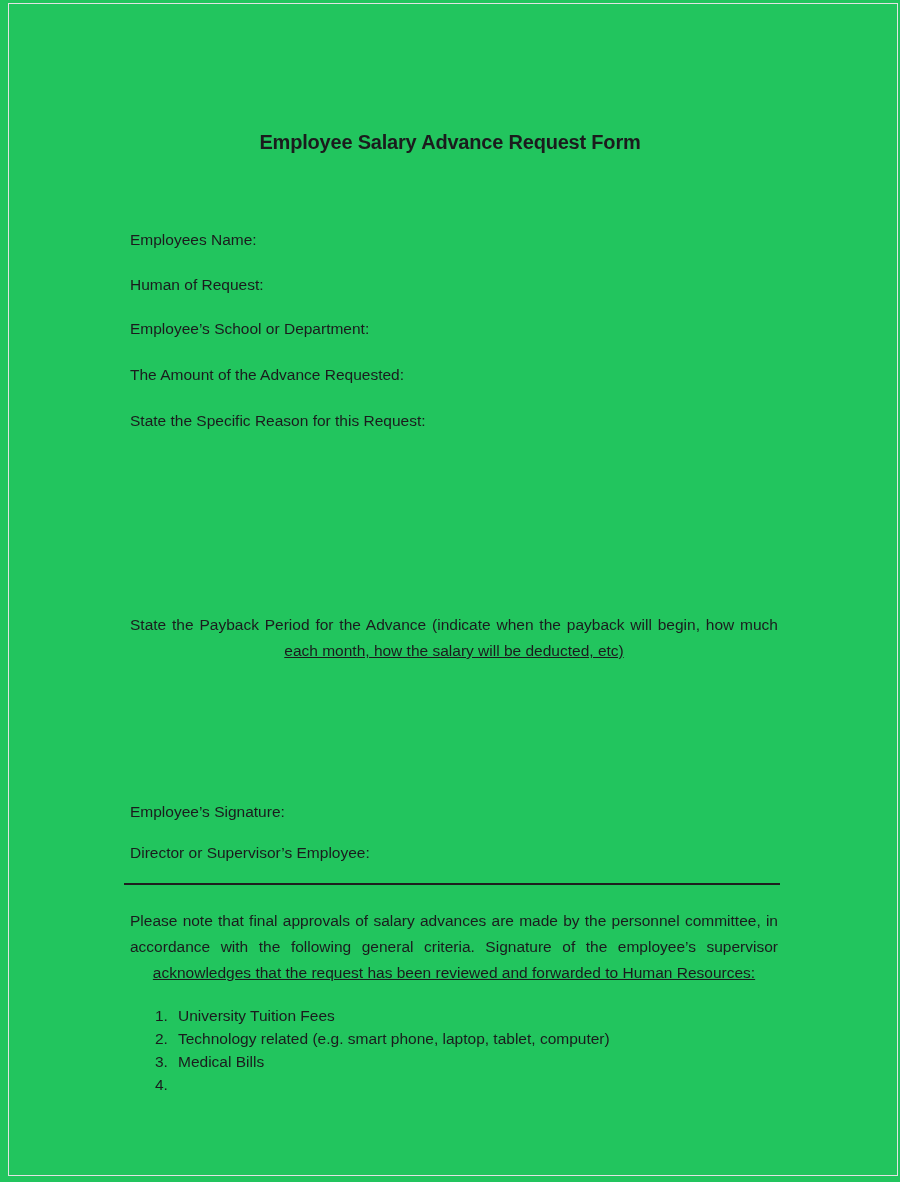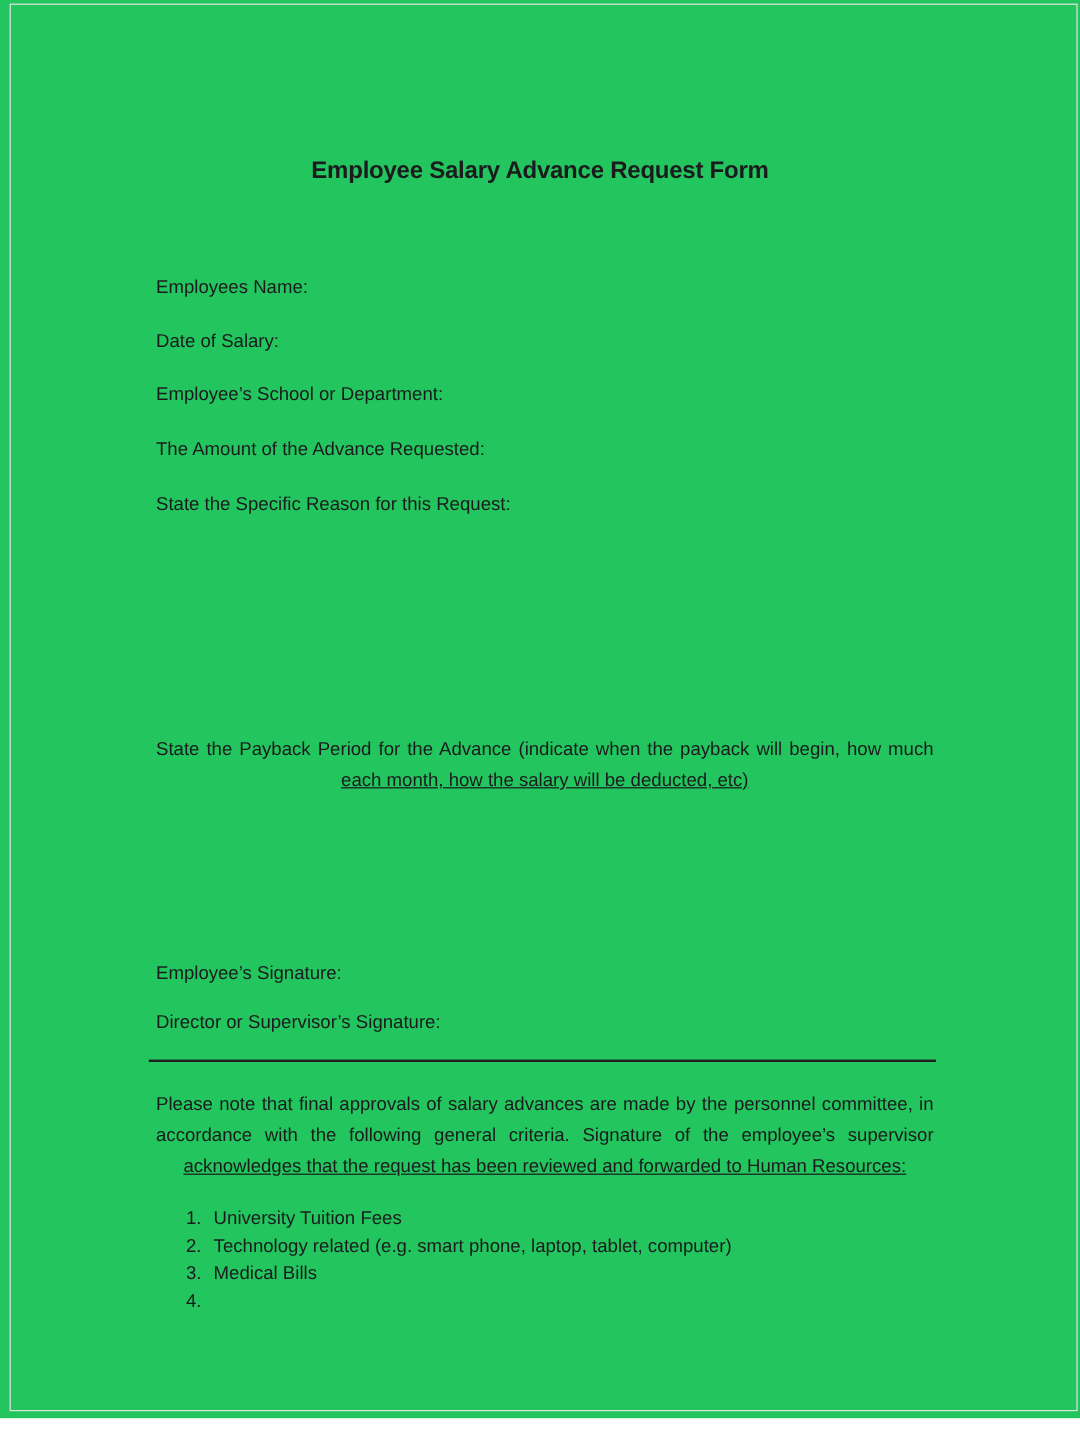--- a/index.html
+++ b/index.html
@@ -90,7 +90,7 @@
   <div class="doc-title">Employee Salary Advance Request Form</div>
 
   <div class="field-label" style="top:230px;text-align:right;">Employees Name:</div>
-  <div class="field-label" style="top:275px;">Date of Salary:</div>
+  <div class="field-label" style="top:275px;">Human of Request:</div>
   <div class="field-label" style="top:365px;">The Amount of the Advance Requested:</div>
   <div class="field-label" style="top:319px;">Employee’s School or Department:</div>
   <div class="field-label" style="top:411px;">State the Specific Reason for this Request:</div>

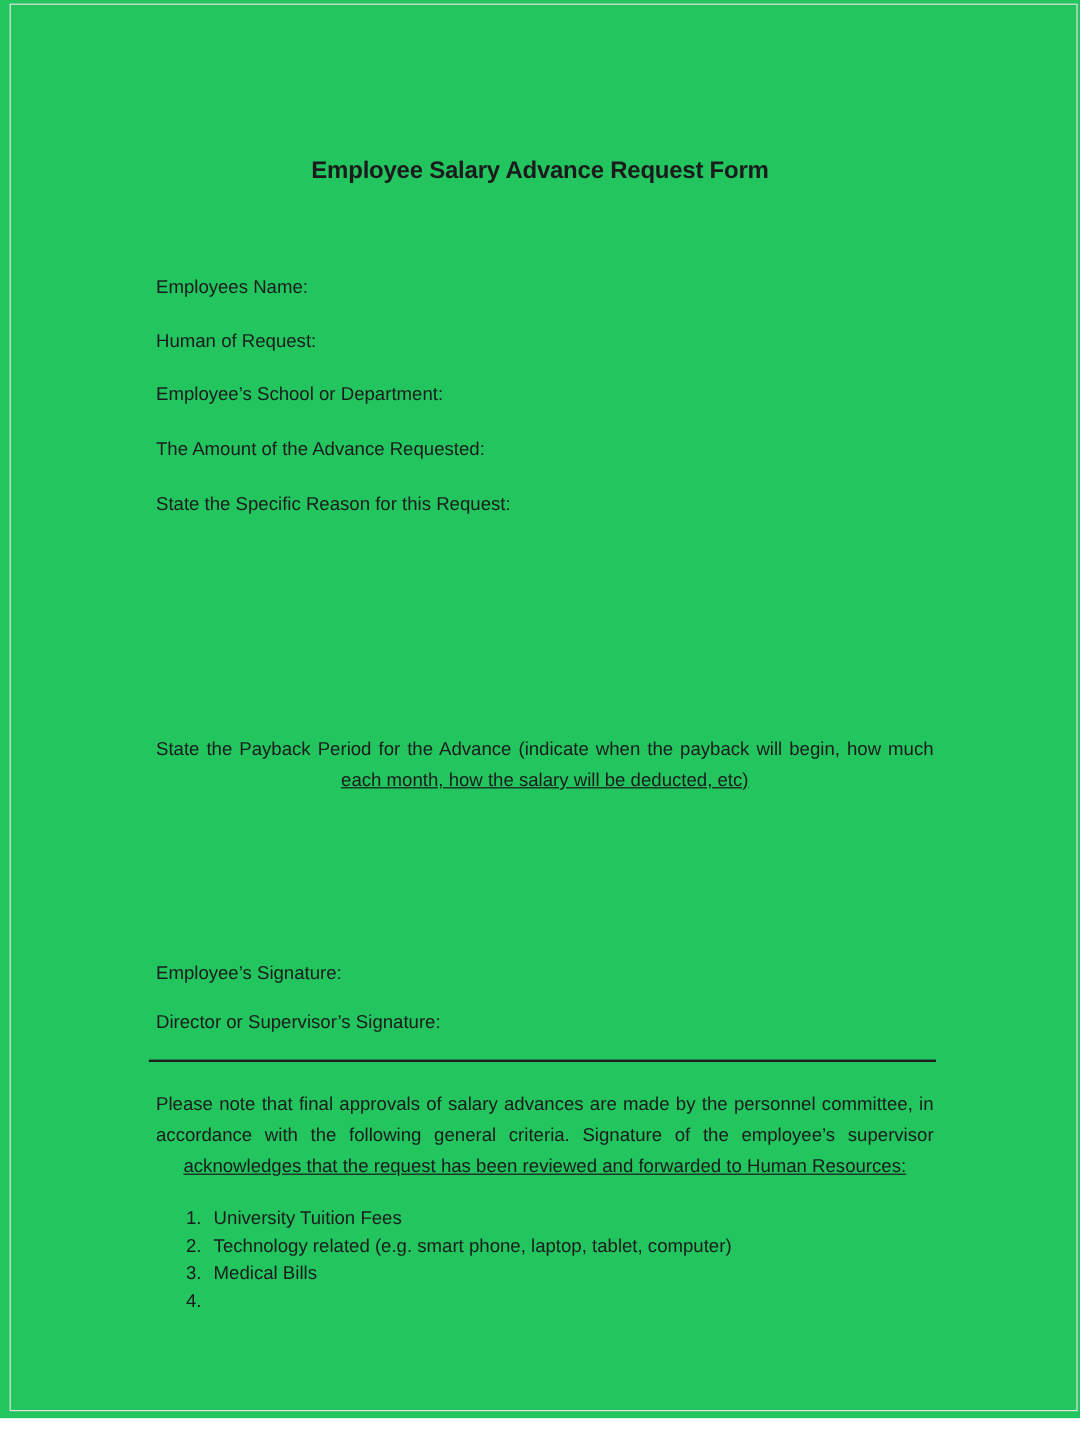--- a/index.html
+++ b/index.html
@@ -101,7 +101,7 @@
   </div>
 
   <div class="field-label" style="top:802px;">Employee’s Signature:</div>
-  <div class="field-label" style="top:843px;">Director or Supervisor’s Signature:</div>
+  <div class="field-label" style="top:843px;">Director or Supervisor’s Employee:</div>
 
   <div class="rule"></div>
 

